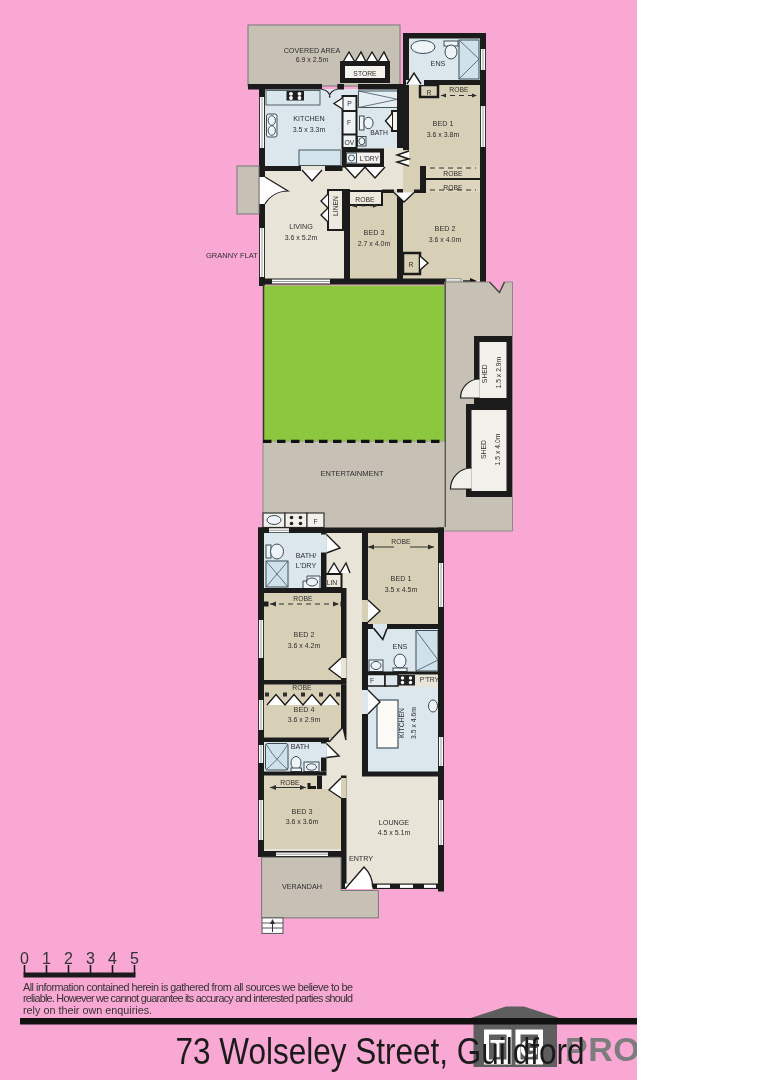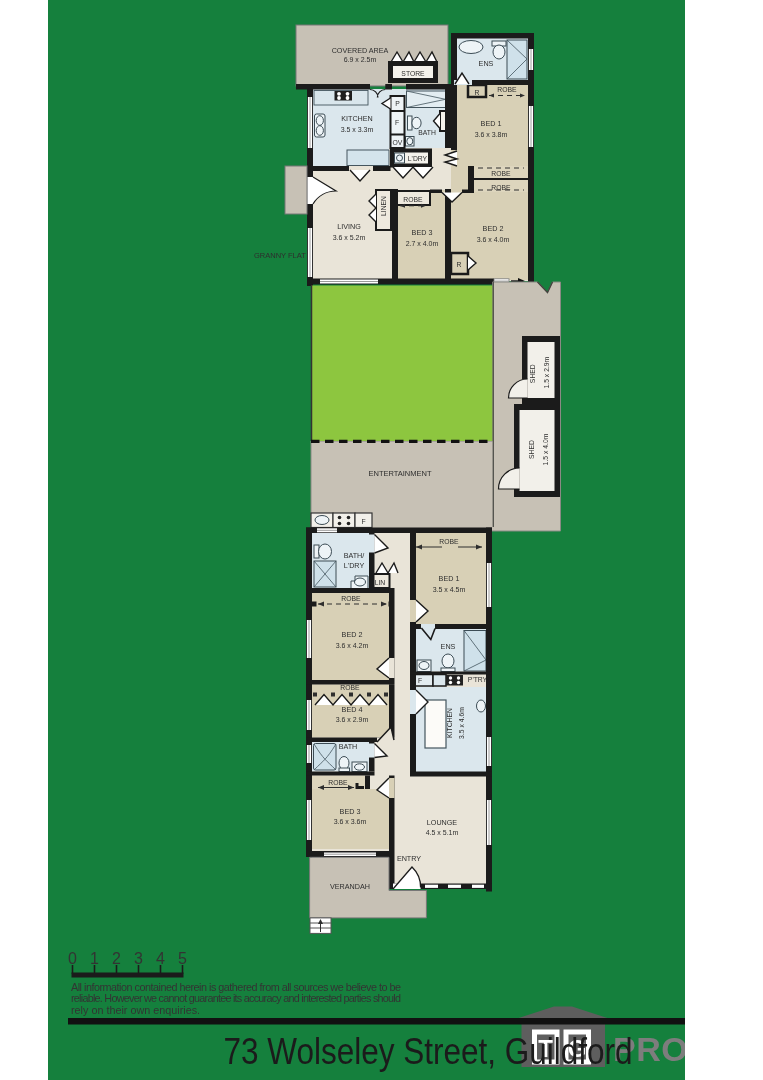--- a/index.html
+++ b/index.html
@@ -3,8 +3,8 @@
 <meta charset="utf-8">
 <style>
   html,body{margin:0;padding:0;background:#ffffff;}
-  #page{position:relative;width:637px;height:1080px;background:#15803d;overflow:hidden;
-        font-family:"Liberation Sans", sans-serif;margin-left:48px;}
+  #page{position:relative;width:637px;height:1080px;background:#f9a8d4;overflow:hidden;
+        font-family:"Liberation Sans", sans-serif;}
   svg{position:absolute;left:0;top:0;}
   text{font-family:"Liberation Sans", sans-serif;fill:#333;}
   .rm{font-size:7.2px;fill:#2e2e2e;}

